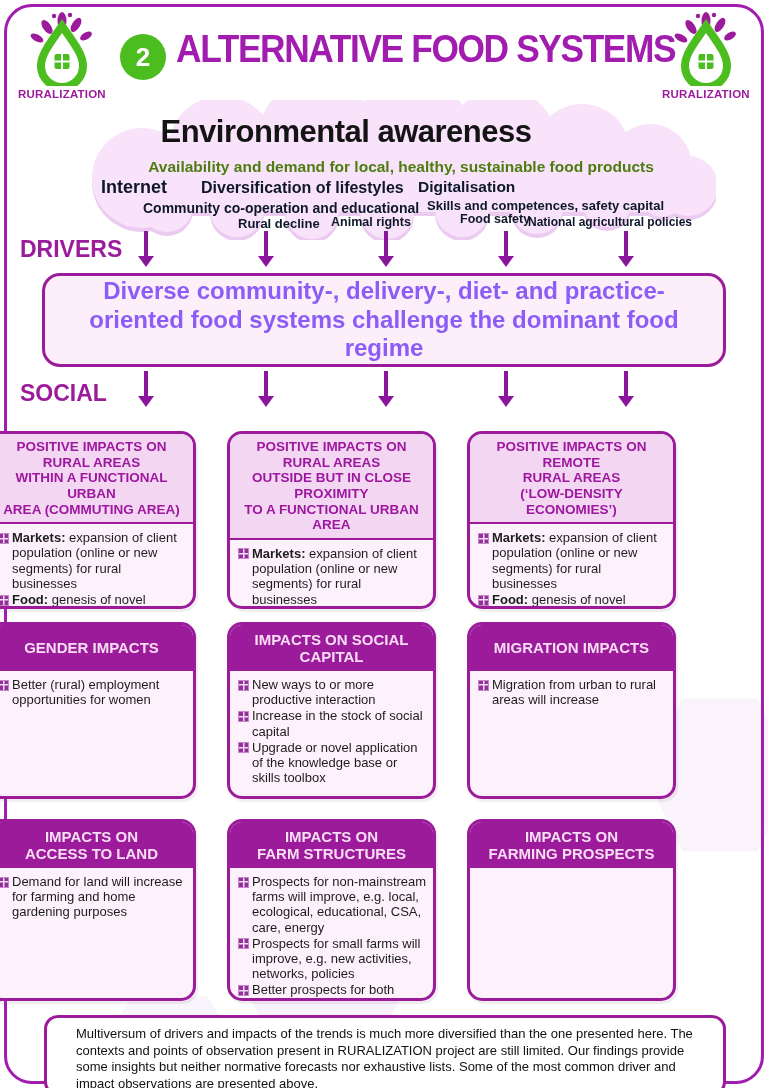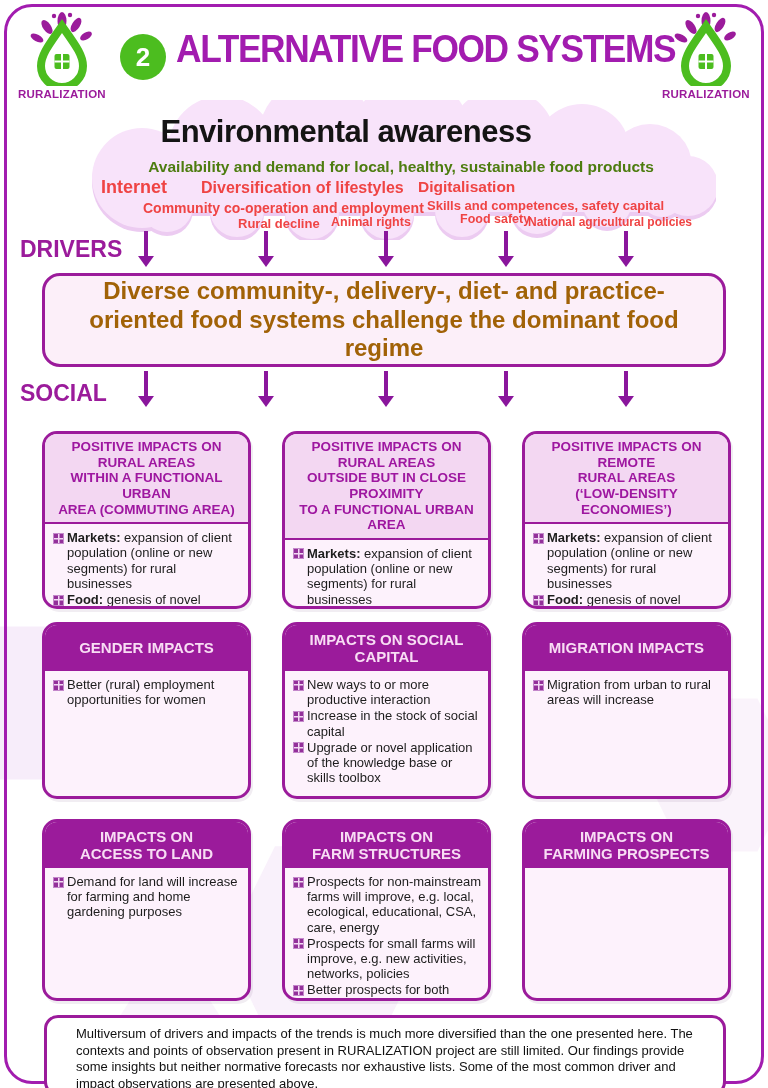--- a/index.html
+++ b/index.html
@@ -31,7 +31,7 @@
            font-weight:bold;color:#141414;letter-spacing:-.5px;}
   .cl-sub{position:absolute;left:116px;top:158px;width:570px;text-align:center;font-size:15.5px;
           font-weight:bold;color:#4d7c0f;}
-  .cl-item{position:absolute;font-weight:bold;color:#ef4444;white-space:nowrap;}
+  .cl-item{position:absolute;font-weight:bold;color:#0f172a;white-space:nowrap;}
   .cl0{left:101px;top:177px;font-size:18px;}
   .cl1{left:201px;top:179px;font-size:16px;}
   .cl2{left:418px;top:178px;font-size:15.5px;}

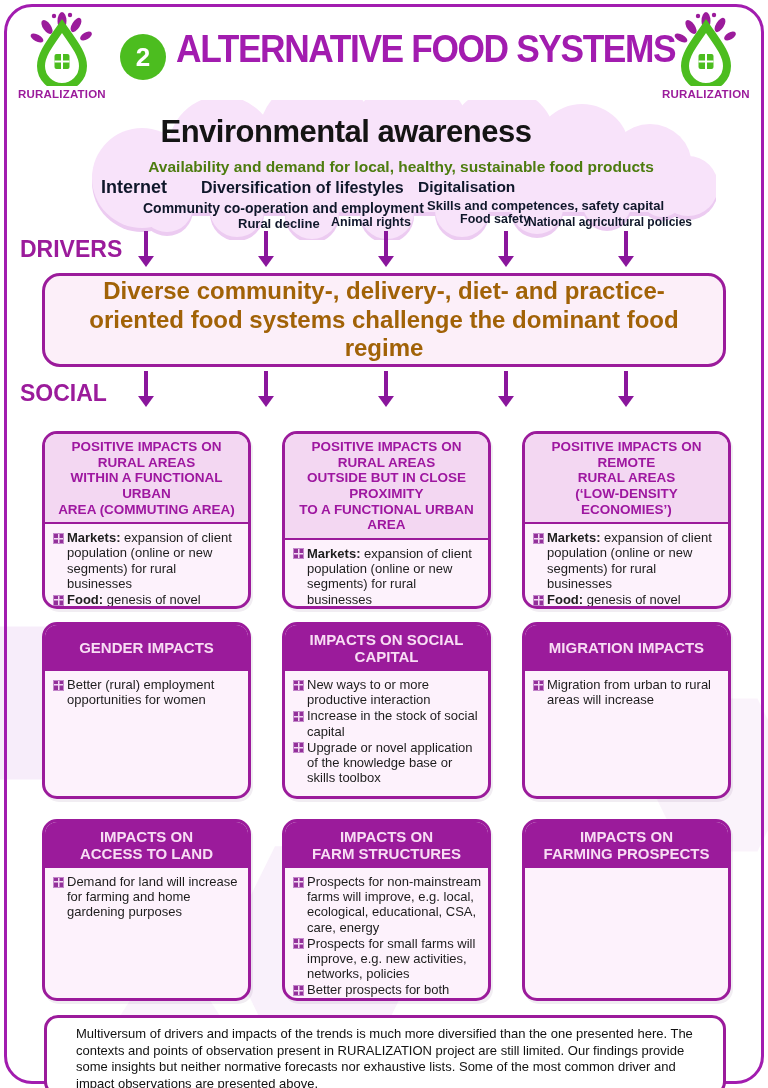--- a/index.html
+++ b/index.html
@@ -184,7 +184,7 @@
   <span class="cl-item cl0">Internet</span>
   <span class="cl-item cl1">Diversification of lifestyles</span>
   <span class="cl-item cl2">Digitalisation</span>
-  <span class="cl-item cl3">Community co-operation and employment</span>
+  <span class="cl-item cl3">Community co-operation and educational</span>
   <span class="cl-item cl4">Skills and competences, safety capital</span>
   <span class="cl-item cl5">Rural decline</span>
   <span class="cl-item cl6">Animal rights</span>

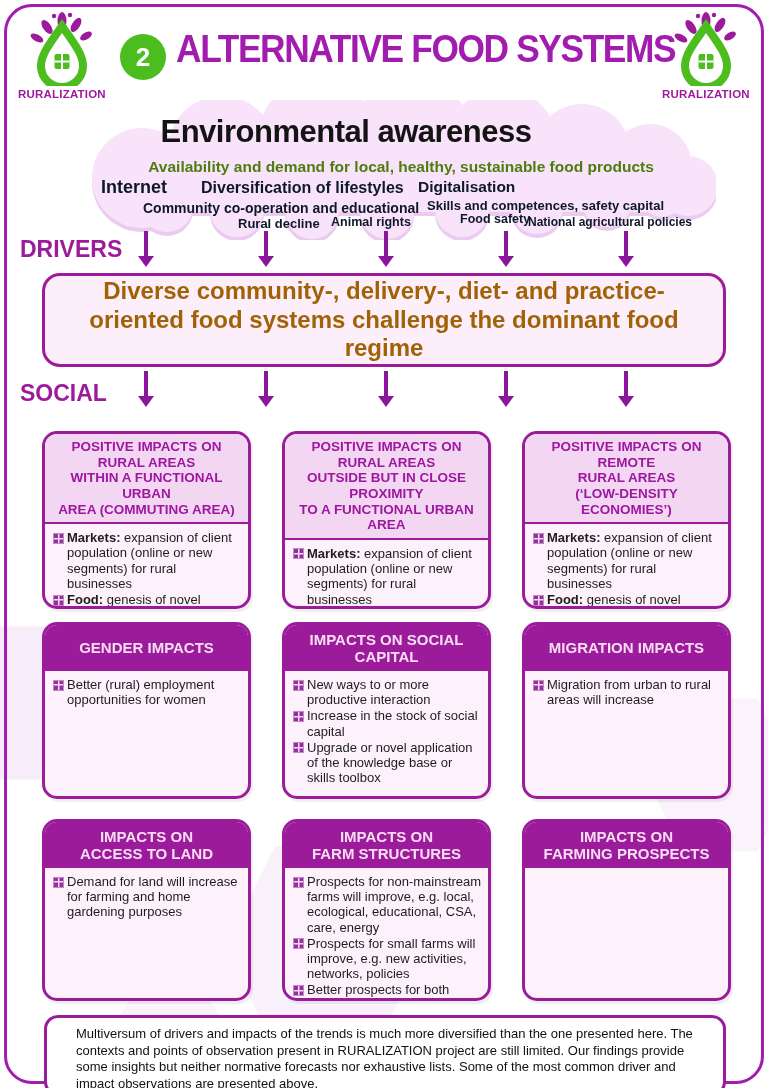--- a/index.html
+++ b/index.html
@@ -59,7 +59,7 @@
   .statement{position:absolute;left:42px;top:273px;width:684px;height:94px;box-sizing:border-box;
              border:3.5px solid #9b1b9b;border-radius:18px;background:#fceff9;display:flex;
              align-items:center;justify-content:center;text-align:center;padding:4px 28px;
-             font-size:24px;font-weight:bold;color:#a16207;line-height:1.2;}
+             font-size:24px;font-weight:bold;color:#8b5cf6;line-height:1.2;}
 
   
   .impact-row{position:absolute;left:42px;width:579px;display:flex;gap:31px;}

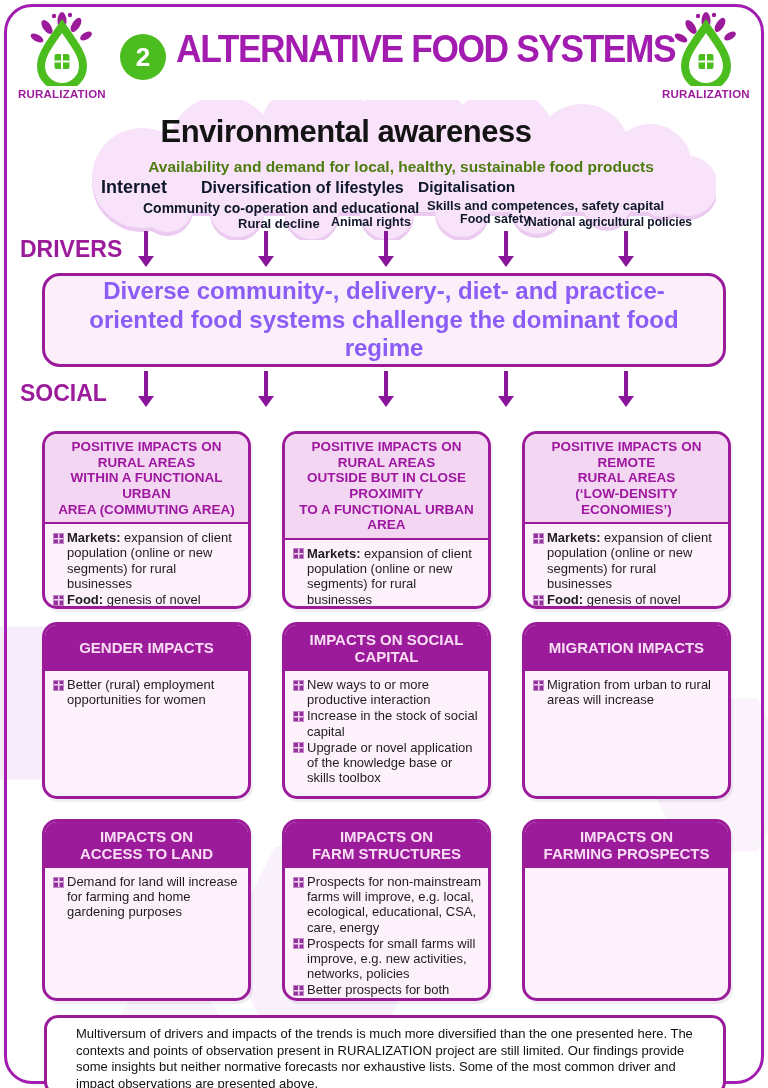--- a/index.html
+++ b/index.html
@@ -62,7 +62,7 @@
              font-size:24px;font-weight:bold;color:#8b5cf6;line-height:1.2;}
 
   
-  .impact-row{position:absolute;left:42px;width:579px;display:flex;gap:31px;}
+  .impact-row{position:absolute;left:42px;width:579px;display:flex;gap:31px;justify-content:center;}
   .row1{top:431px;height:178px;}
   .row2{top:622px;height:177px;}
   .row3{top:819px;height:182px;}

